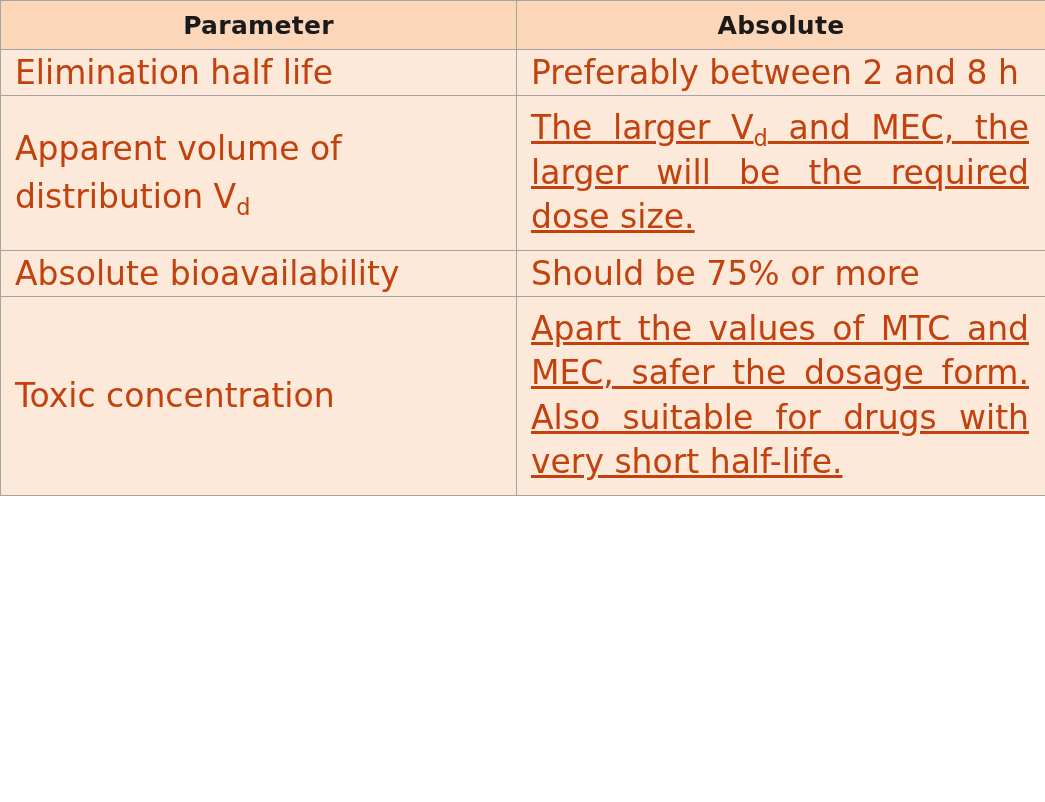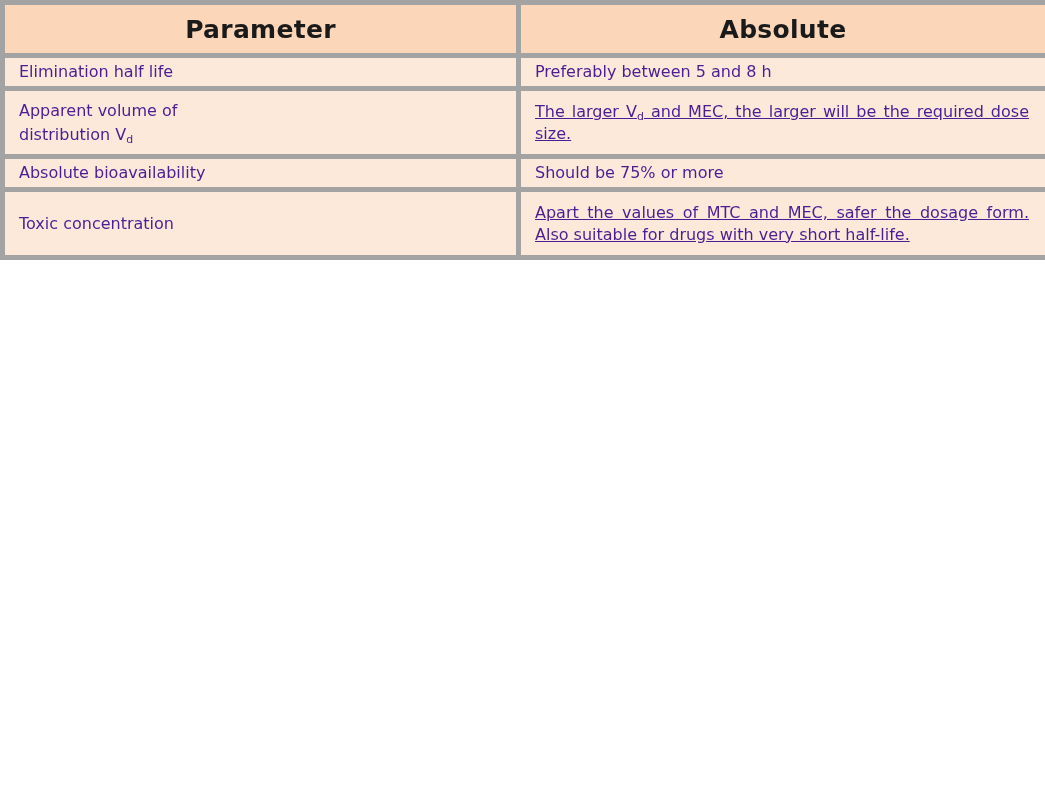--- a/index.html
+++ b/index.html
@@ -29,7 +29,7 @@
 
   table.param-table th,
   table.param-table td {
-    border: 5px solid #a3a3a3;
+    border: 1px solid #a3a3a3;
     vertical-align: middle;
     padding: 0;
   }

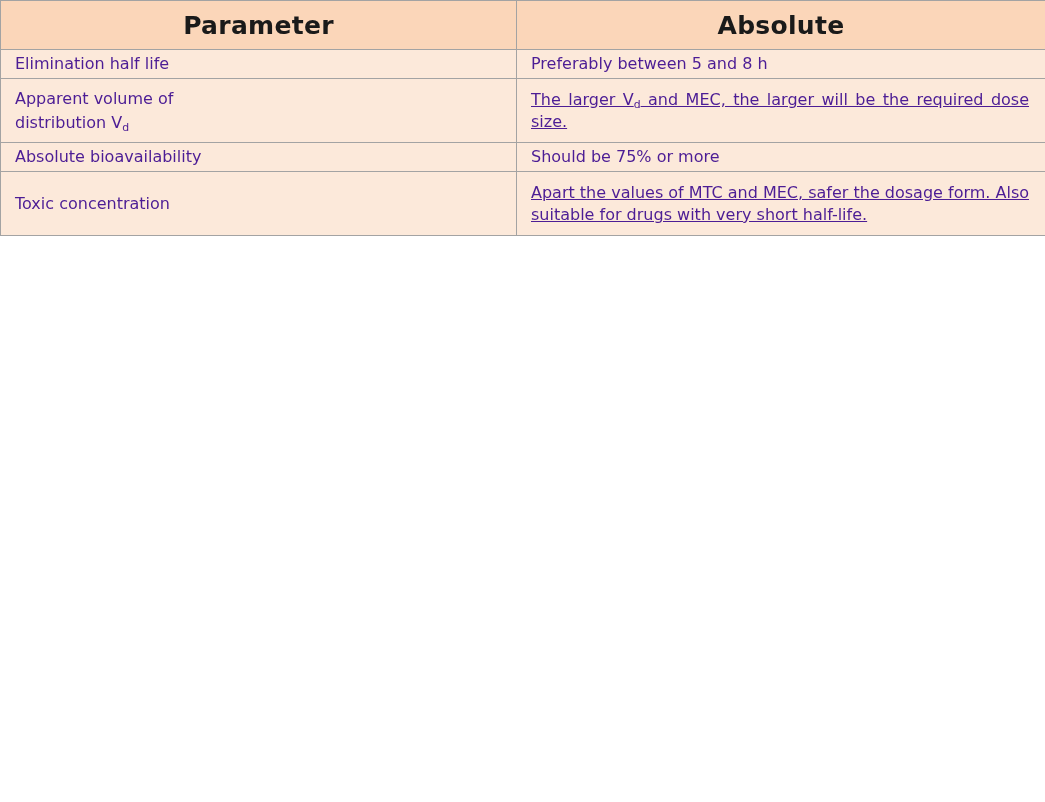--- a/index.html
+++ b/index.html
@@ -44,8 +44,8 @@
   }
   table.param-table tbody td {
     background: #fce9da;
-    color: #4c1d95;
-    font-size: 16px;
+    color: #c2410c;
+    font-size: 33px;
     line-height: 1.0;
   }
   .cell-pad {

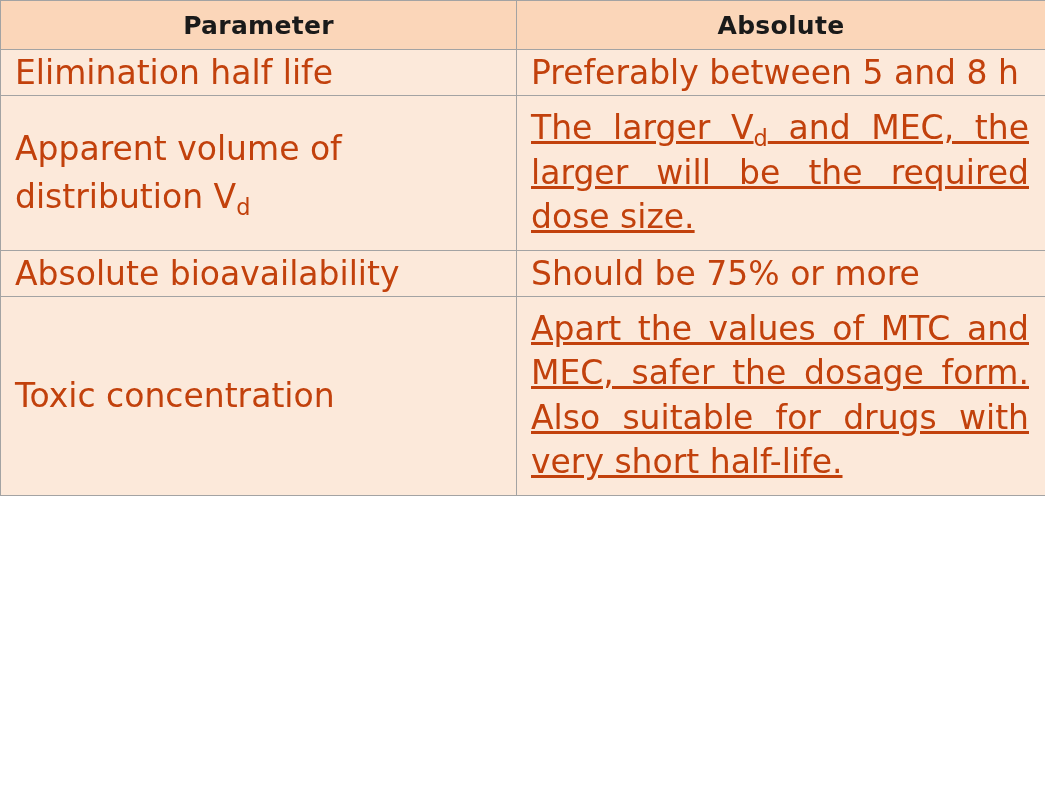--- a/index.html
+++ b/index.html
@@ -90,7 +90,7 @@
           <div class="cell-pad">Elimination half life</div>
         </td>
         <td>
-          <div class="cell-pad">Preferably between 5 and 8 h</div>
+          <div class="cell-pad">Preferably between 2 and 8 h</div>
         </td>
       </tr>
 

